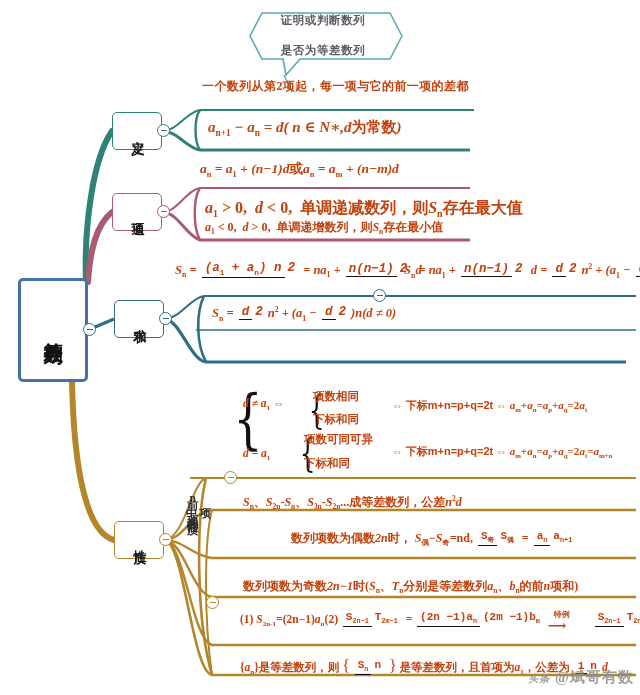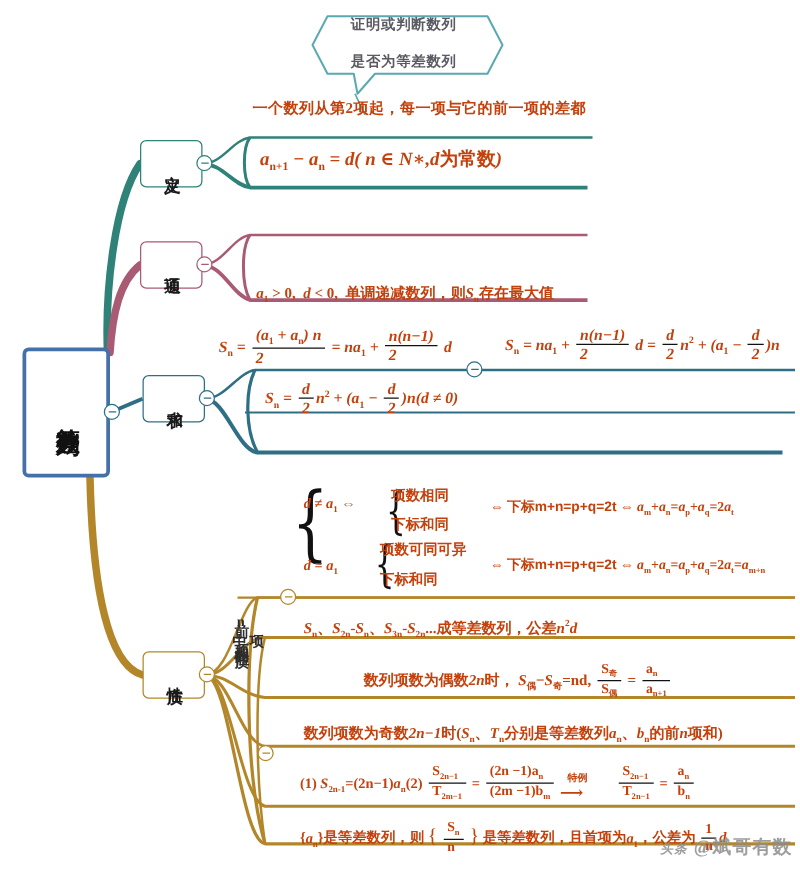--- a/index.html
+++ b/index.html
@@ -239,6 +239,9 @@
     a<sub>n+1</sub> − a<sub>n</sub> = d( n ∈ N∗,d<span class="cn" style="font-style:normal;">为常数</span>)
   </div>
 
+  <div class="txt mth" style="left:200px; top:160px; font-size:13.5px;">
+    a<sub>n</sub> = a<sub>1</sub> + (n−1)d<span class="cn" style="font-style:normal;">或</span>a<sub>n</sub> = a<sub>m</sub> + (n−m)d
+  </div>
 
   <div class="txt cn" style="left:205px; top:198px; font-size:12px;margin-top:28px;">
     <span class="mth">a<sub>1</sub></span> &gt; 0,&nbsp; <span class="mth">d</span> &lt; 0,&nbsp; 单调递减数列，则<span class="mth">S<sub>n</sub></span>存在最大值

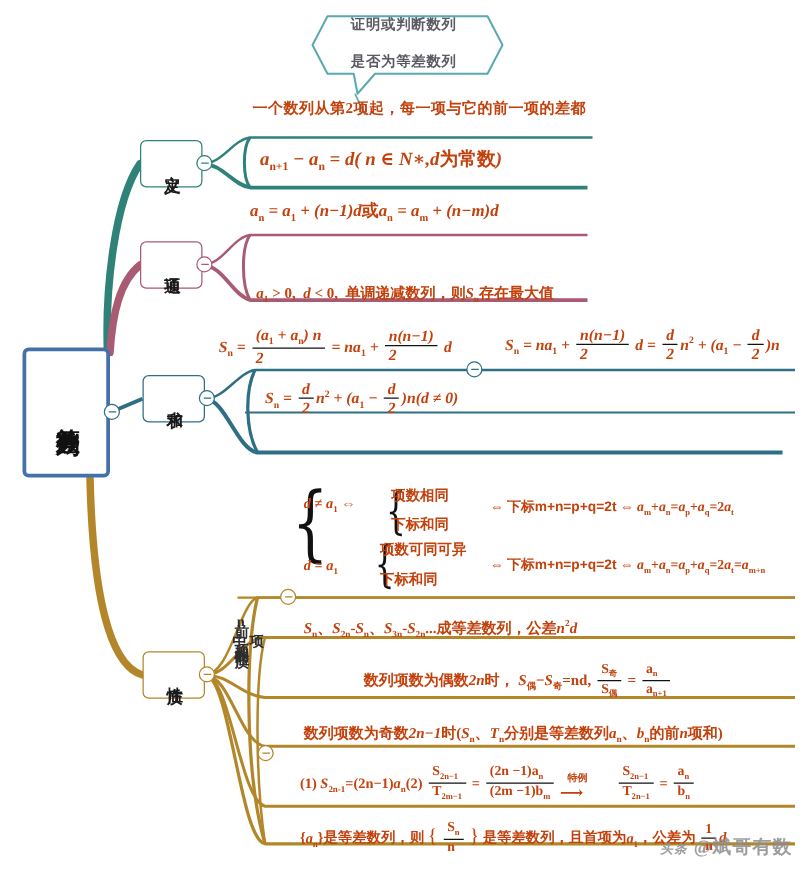--- a/index.html
+++ b/index.html
@@ -243,7 +243,7 @@
     a<sub>n</sub> = a<sub>1</sub> + (n−1)d<span class="cn" style="font-style:normal;">或</span>a<sub>n</sub> = a<sub>m</sub> + (n−m)d
   </div>
 
-  <div class="txt cn" style="left:205px; top:198px; font-size:12px;margin-top:28px;">
+  <div class="txt cn" style="left:205px; top:198px; font-size:16px;">
     <span class="mth">a<sub>1</sub></span> &gt; 0,&nbsp; <span class="mth">d</span> &lt; 0,&nbsp; 单调递减数列，则<span class="mth">S<sub>n</sub></span>存在最大值
   </div>
 

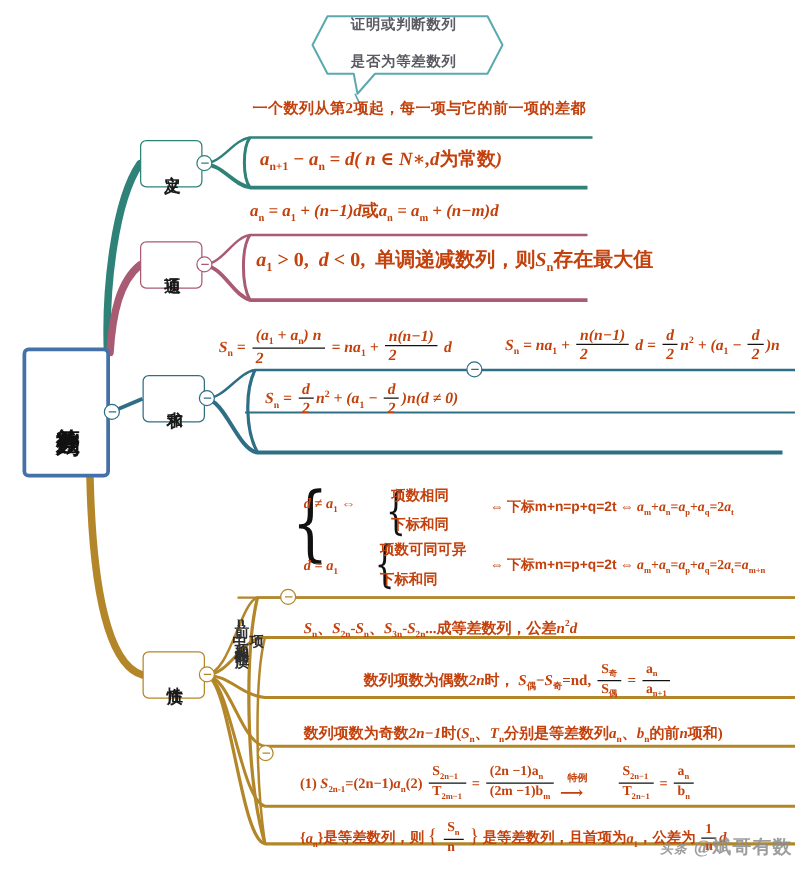--- a/index.html
+++ b/index.html
@@ -246,6 +246,9 @@
   <div class="txt cn" style="left:205px; top:198px; font-size:16px;">
     <span class="mth">a<sub>1</sub></span> &gt; 0,&nbsp; <span class="mth">d</span> &lt; 0,&nbsp; 单调递减数列，则<span class="mth">S<sub>n</sub></span>存在最大值
   </div>
+  <div class="txt cn" style="left:205px; top:219px; font-size:12px;">
+    <span class="mth">a<sub>1</sub></span> &lt; 0,&nbsp; <span class="mth">d</span> &gt; 0,&nbsp; 单调递增数列，则<span class="mth">S<sub>n</sub></span>存在最小值
+  </div>
 
   <div class="txt mth" style="left:175px; top:262px; font-size:12.5px;">
     S<sub>n</sub> =

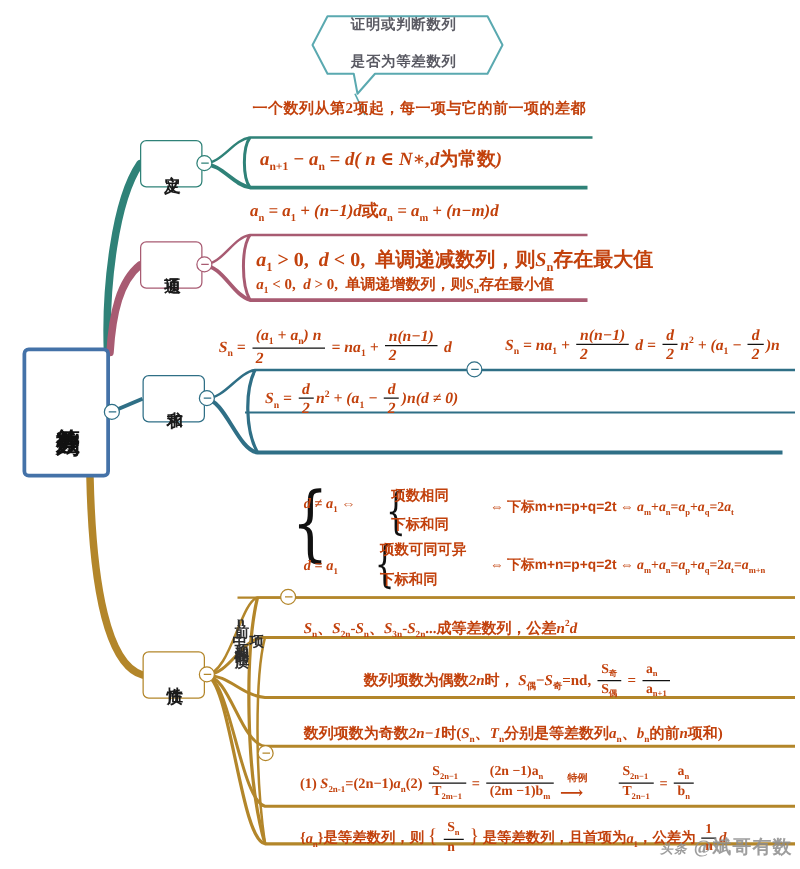--- a/index.html
+++ b/index.html
@@ -83,12 +83,13 @@
 
   .frac {
     display: inline-flex;
-    flex-direction: column;
+    flex-direction: row;
     vertical-align: middle;
-    text-align: left;
+    text-align: right;
     margin: 0 2px;
     position: relative;
     top: -0.12em;
+    font-family: Liberation Mono, monospace;
   }
   .frac > .num { border-bottom: 1.2px solid #111; padding: 0 3px; line-height: 1.15;}
   .frac > .den { padding: 0 3px; line-height: 1.15;}

